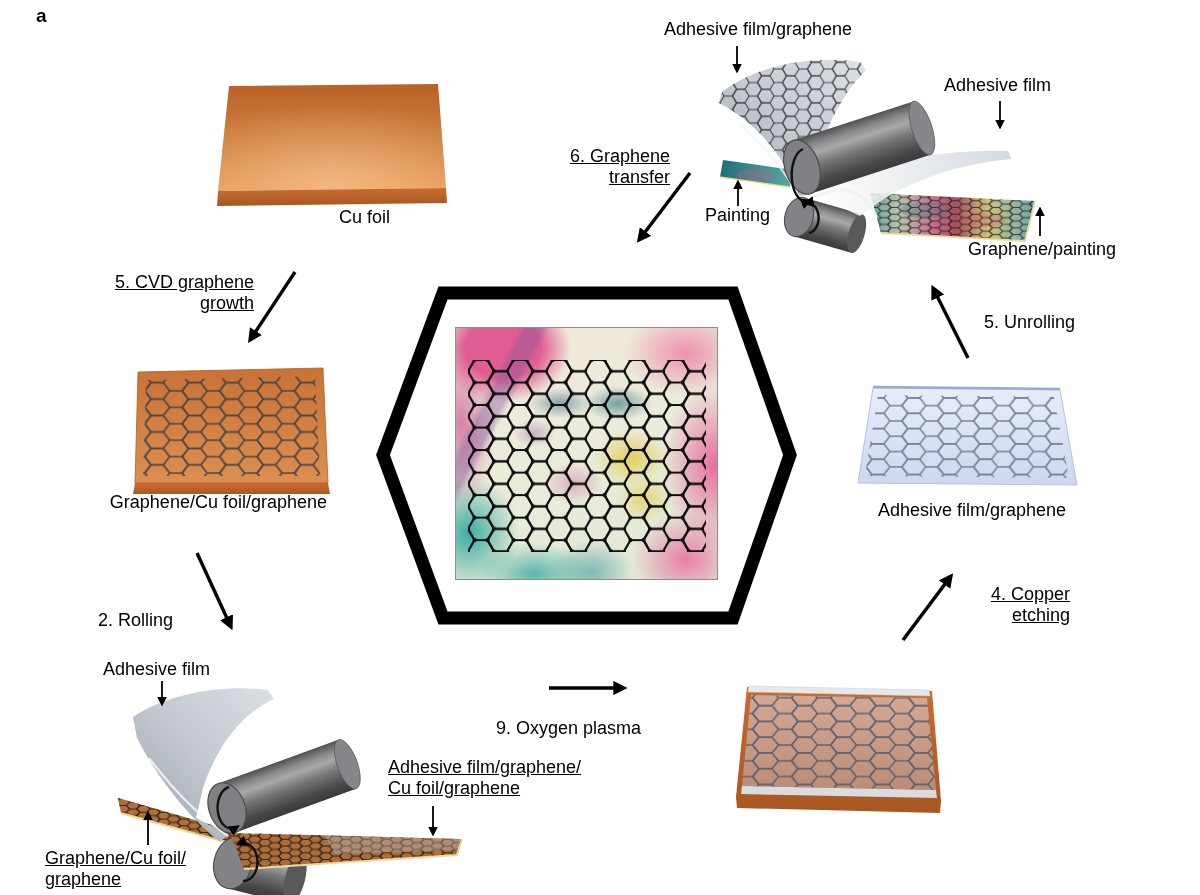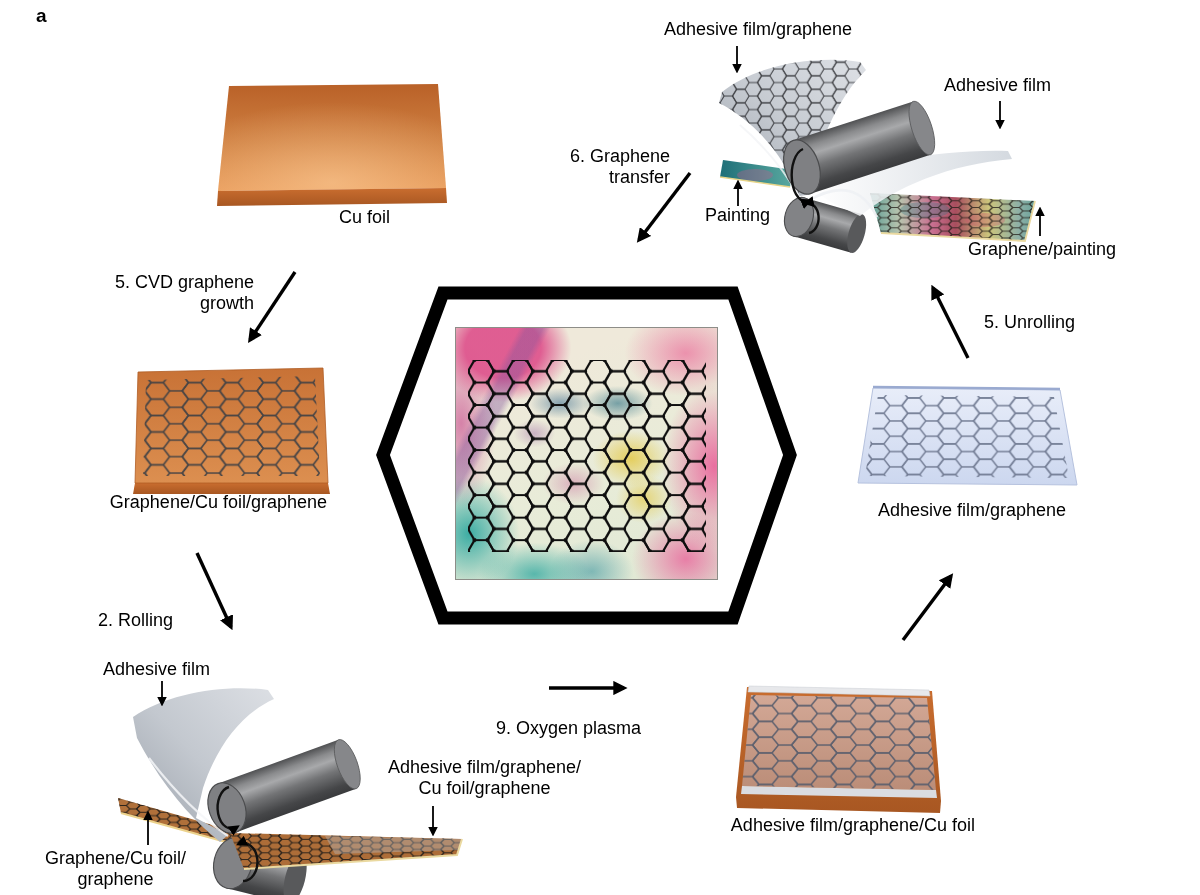--- a/index.html
+++ b/index.html
@@ -10,7 +10,6 @@
   .lbl{
     position:absolute;font-size:18px;line-height:1.17;color:#000;z-index:20;
     white-space:nowrap;
-    text-align:center;
   }
   .preline{white-space:pre-line;}
   .center{text-align:right;}

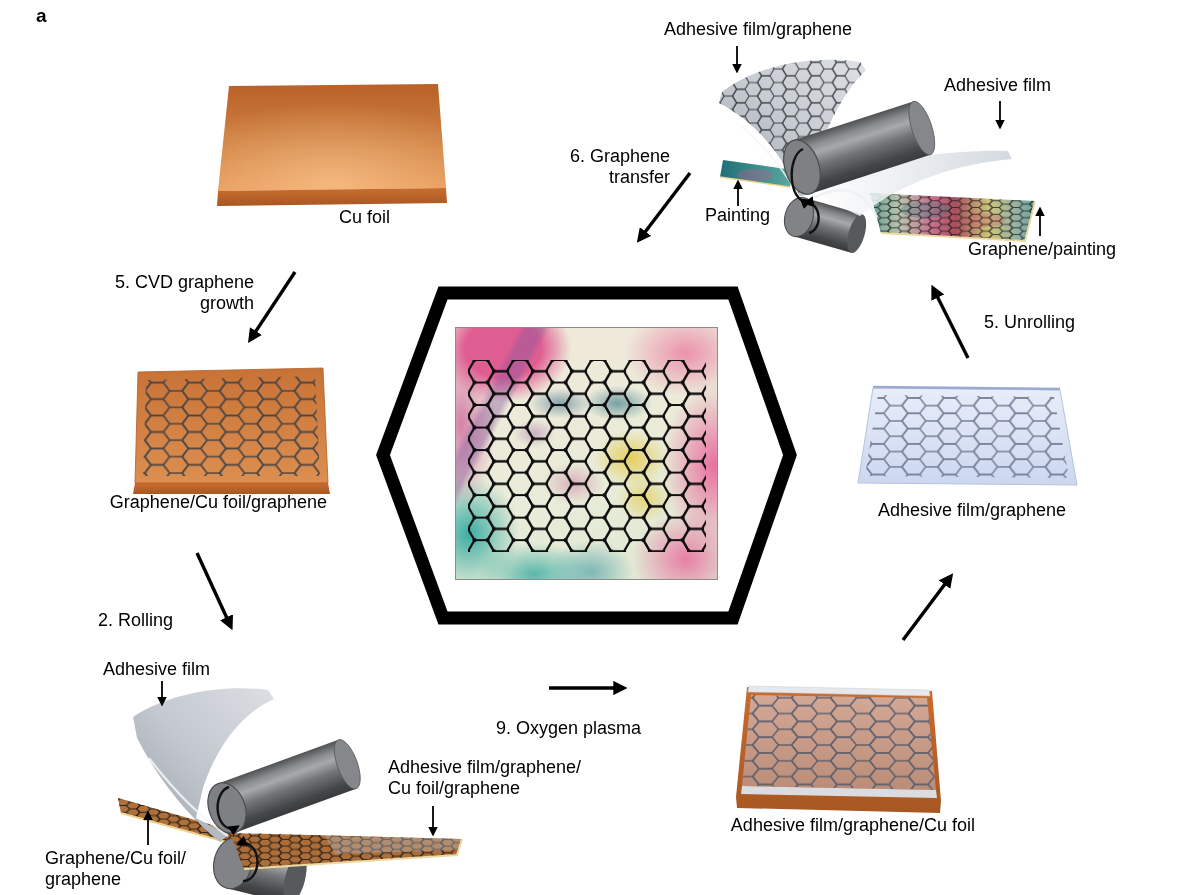--- a/index.html
+++ b/index.html
@@ -11,7 +11,7 @@
     position:absolute;font-size:18px;line-height:1.17;color:#000;z-index:20;
     white-space:nowrap;
   }
-  .preline{white-space:pre-line;}
+  .preline{white-space:pre-line;text-decoration:underline;}
   .center{text-align:right;}
   .panel-tag{position:absolute;left:36px;top:5px;font-size:19px;font-weight:bold;z-index:20;}
   .illus{position:absolute;z-index:10;}

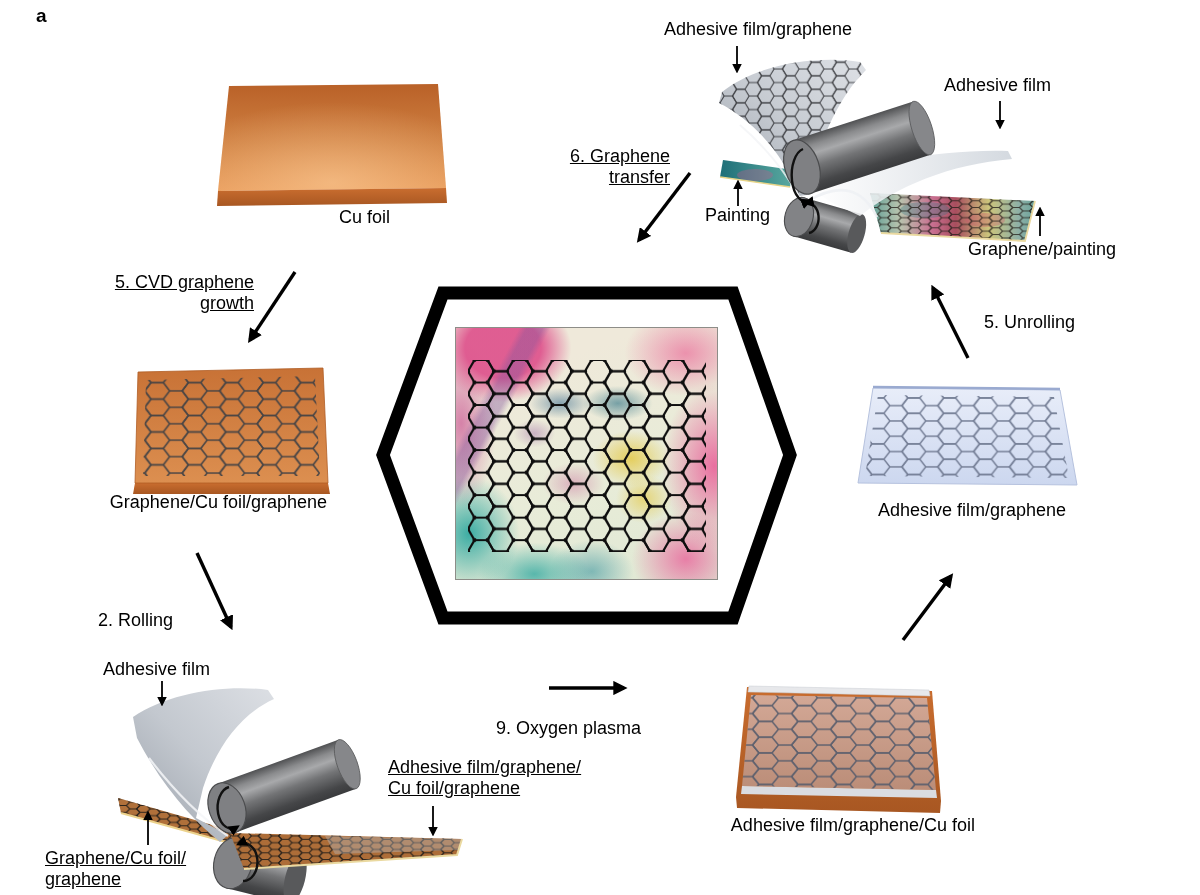--- a/index.html
+++ b/index.html
@@ -264,6 +264,8 @@
   </svg>
   <div class="lbl center" style="left:675px;top:815px;width:300px">Adhesive film/graphene/Cu foil</div>
 
+  <div class="lbl preline center" style="left:960px;top:584px;width:110px">4. Copper
+etching</div>
 
   <svg class="illus" style="left:848px;top:375px" width="240" height="128">
     <polygon points="25,13 212,15 229,110 10,108" fill="url(#gradBlue)" stroke="#b6c2de" stroke-width="1"></polygon>

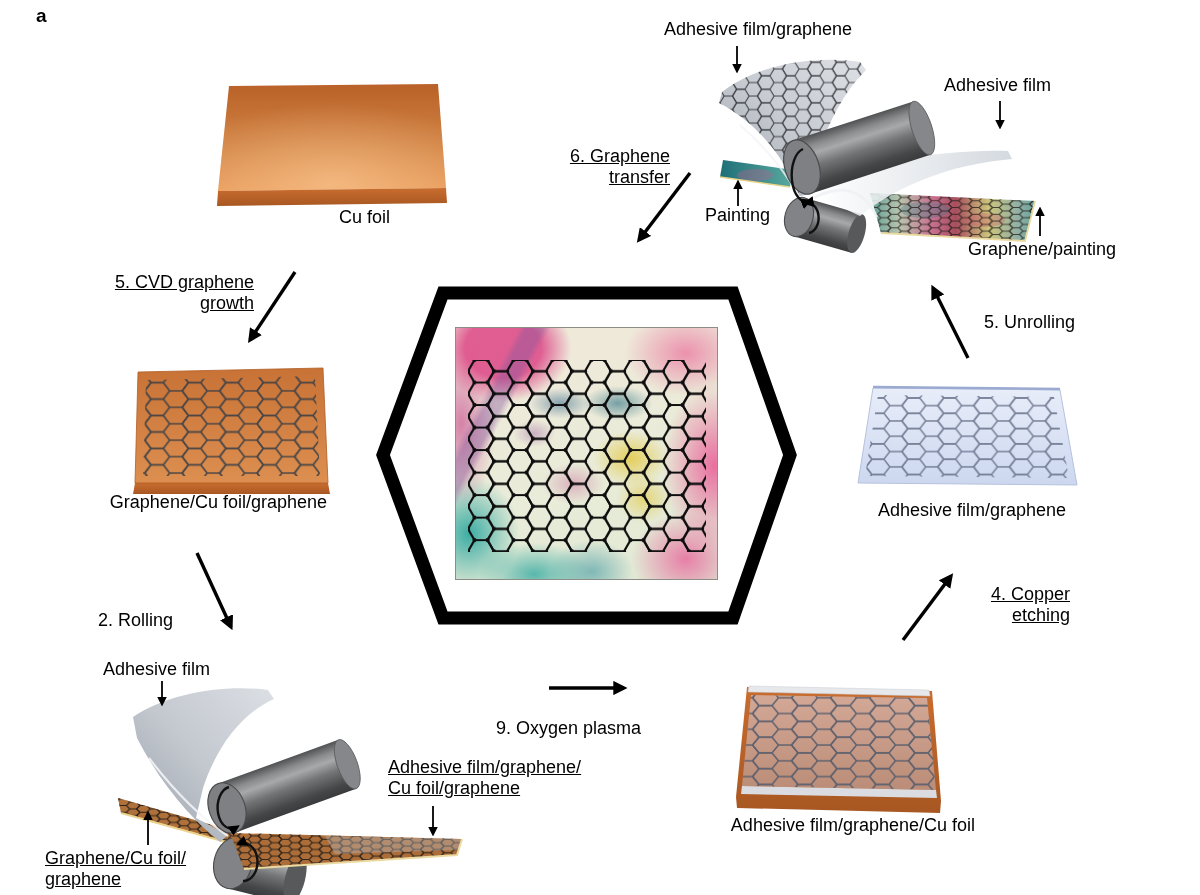--- a/index.html
+++ b/index.html
@@ -262,7 +262,6 @@
     <rect x="0" y="0" width="215" height="135" clip-path="url(#clipBR)" fill="url(#hexBR)" opacity="0.9"></rect>
     <polygon points="9,104 203,108 204,116 8,112" fill="#dadce1"></polygon>
   </svg>
-  <div class="lbl center" style="left:675px;top:815px;width:300px">Adhesive film/graphene/Cu foil</div>
 
   <div class="lbl preline center" style="left:960px;top:584px;width:110px">4. Copper
 etching</div>

